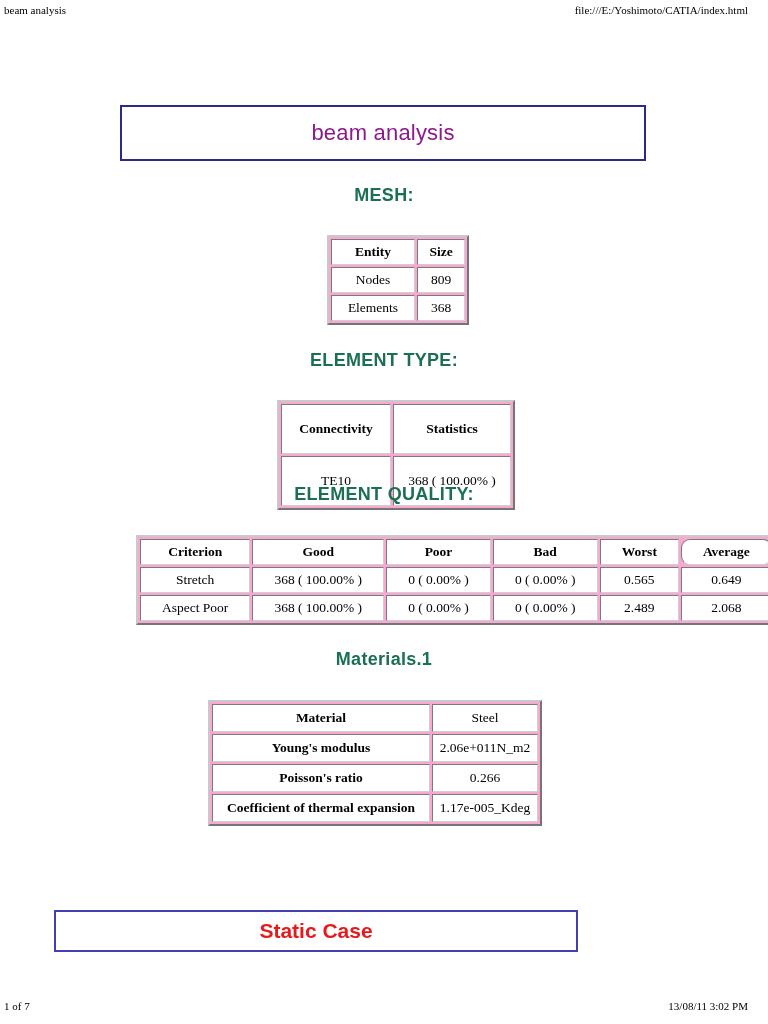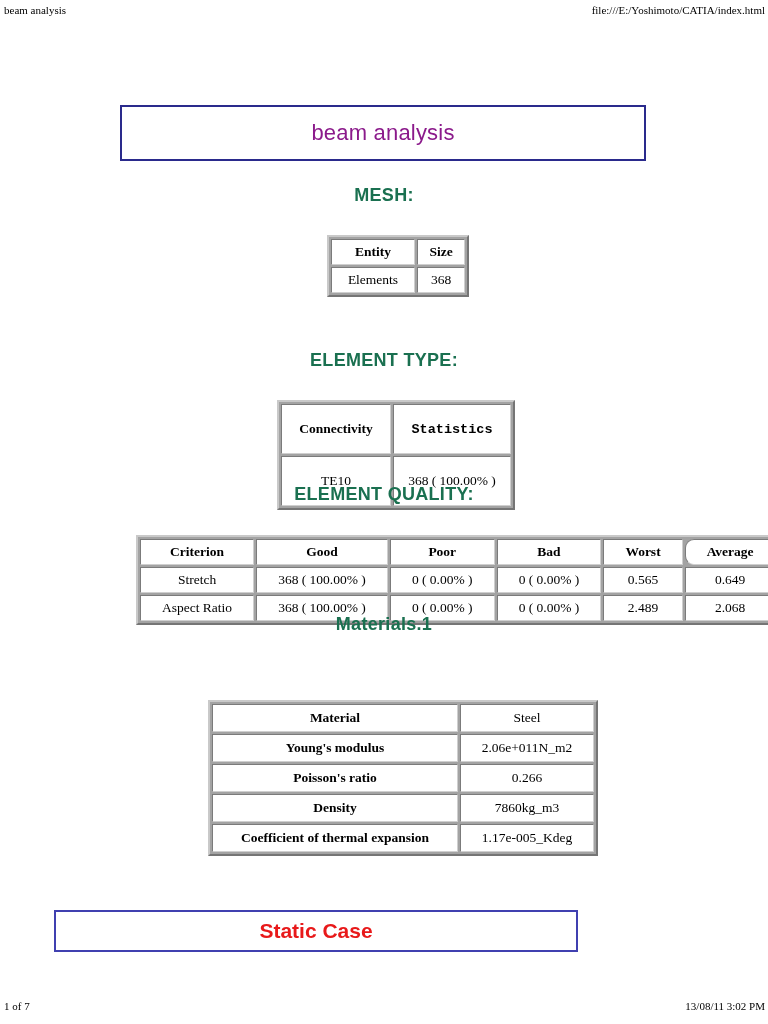--- a/index.html
+++ b/index.html
@@ -28,7 +28,7 @@
   .page-header { top: 4px; }
   .page-footer { top: 1000px; }
   .hdr-left  { position: absolute; left: 4px;  top: 0; white-space: nowrap; }
-  .hdr-right { position: absolute; right: 3px; top: 0; white-space: nowrap; }
+  .hdr-right { position: absolute; right: 20px; top: 0; white-space: nowrap; }
 
   
   .content {

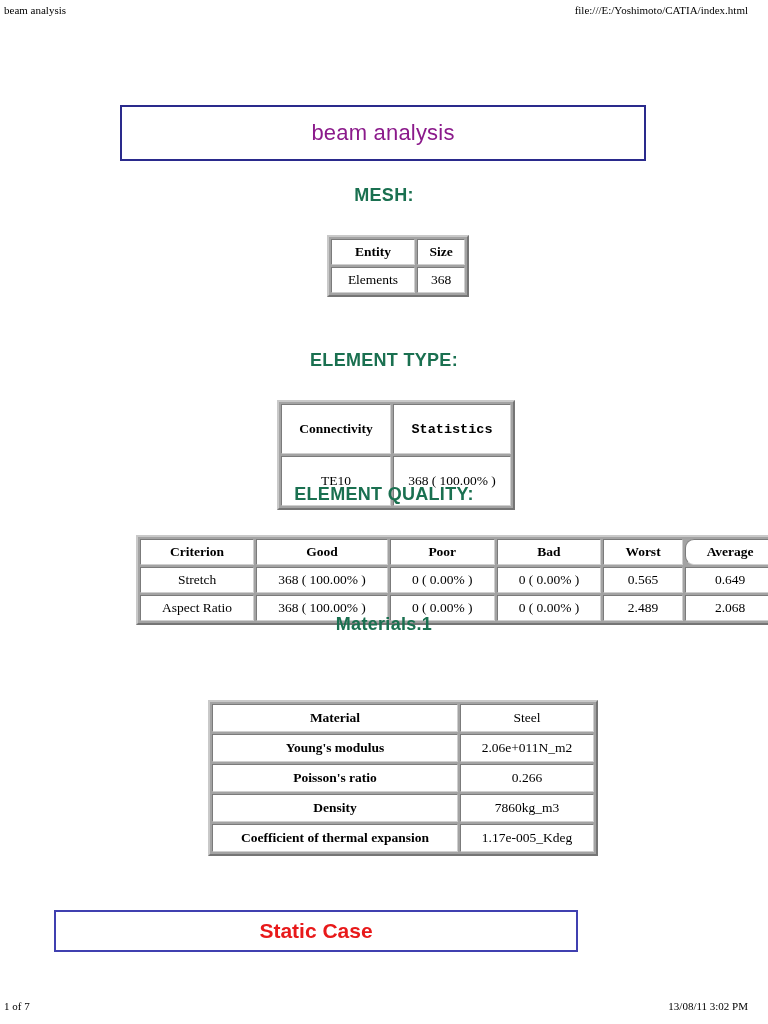--- a/index.html
+++ b/index.html
@@ -96,7 +96,7 @@
     border-collapse: separate;
     border-spacing: 2px;
     border: 2px outset #c9c9c9;
-    background: #a3a3a3;
+    background: #f9a8d4;
     font-family: "Liberation Serif", "DejaVu Serif", serif;
     font-size: 13.5px;
   }

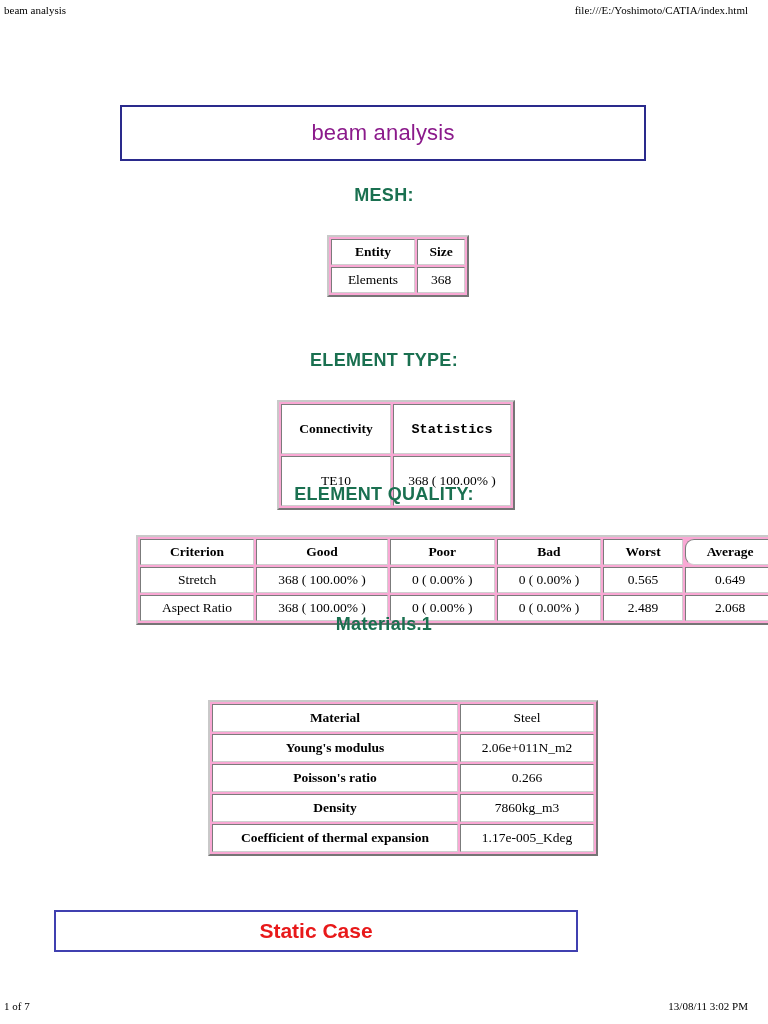--- a/index.html
+++ b/index.html
@@ -166,6 +166,10 @@
       <th class="c-size">Size</th>
     </tr>
     <tr>
+      <td class="rowhead">Nodes</td>
+      <td>809</td>
+    </tr>
+    <tr>
       <td class="rowhead">Elements</td>
       <td>368</td>
     </tr>

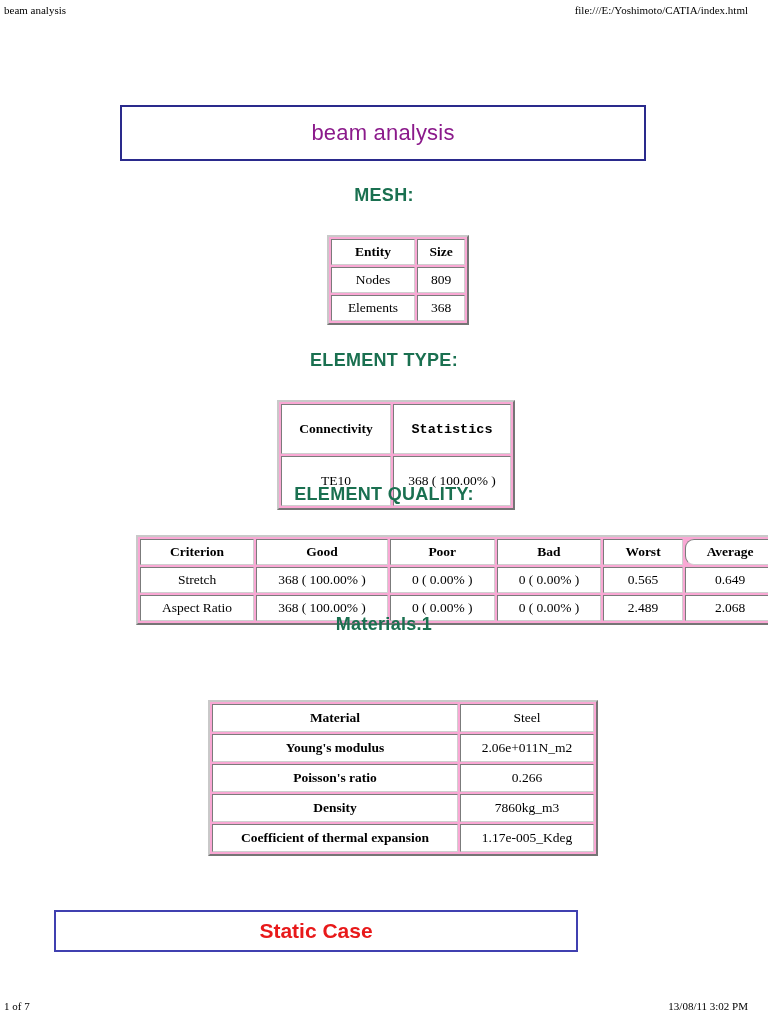--- a/index.html
+++ b/index.html
@@ -127,7 +127,7 @@
   #etype-table  { left: 277px; top: 400px; }
   #etype-table td, #etype-table th { padding: 16px 10px; }
   #etype-table .c-conn { width: 88px; }
-  #etype-table .c-stat { width: 96px; font-family: Liberation Mono, monospace; }
+  #etype-table .c-stat { width: 96px; }
 
   #quality-table { left: 136px; top: 535px; }
   #quality-table td, #quality-table th { padding: 4px 21px; }

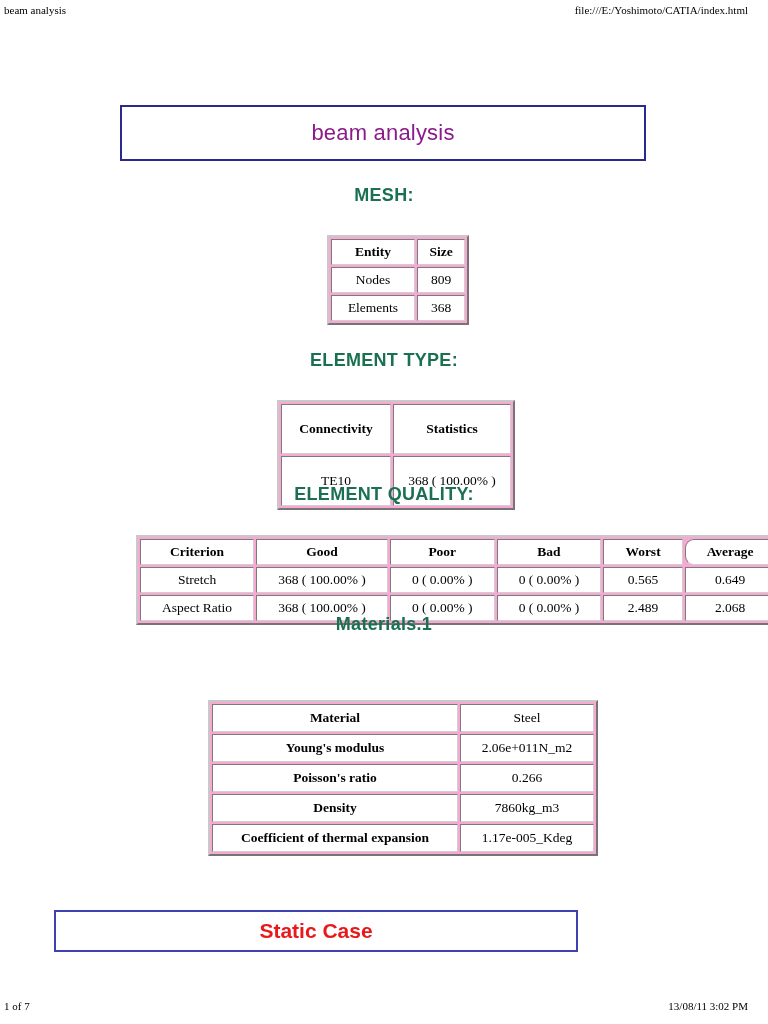--- a/index.html
+++ b/index.html
@@ -212,7 +212,7 @@
       <td>0.649</td>
     </tr>
     <tr>
-      <td class="rowhead">Aspect Ratio</td>
+      <td class="rowhead">Aspect Poor</td>
       <td>368 ( 100.00% )</td>
       <td>0 ( 0.00% )</td>
       <td>0 ( 0.00% )</td>

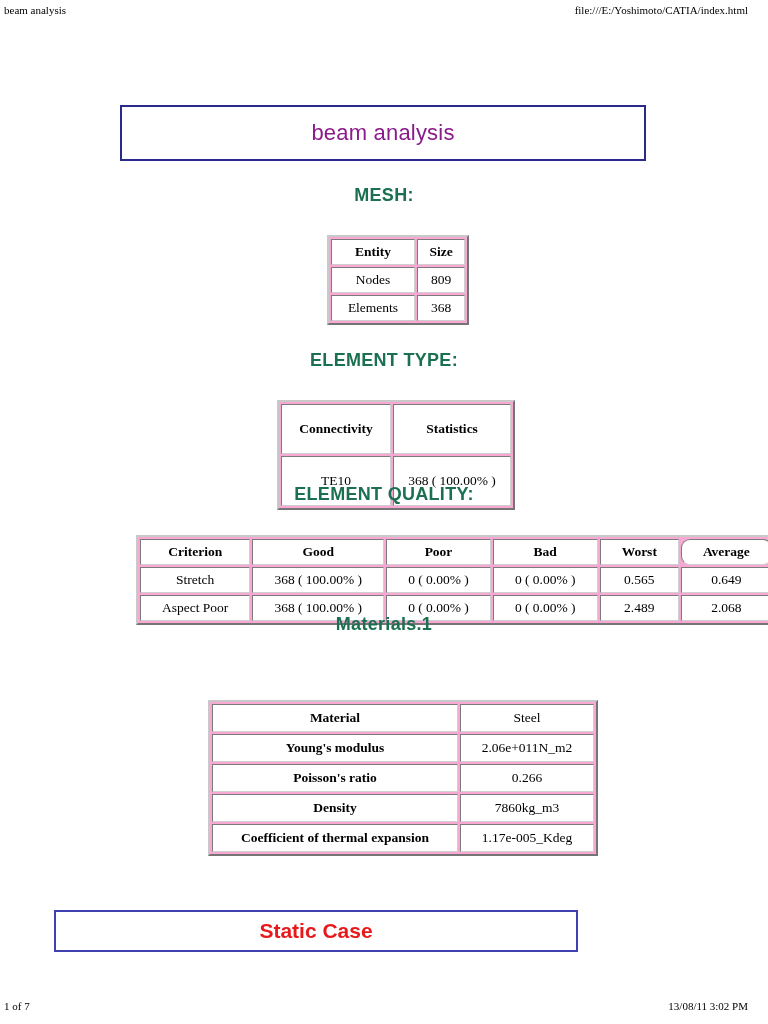--- a/index.html
+++ b/index.html
@@ -88,7 +88,7 @@
   .h-mesh    { top: 185px; }
   .h-etype   { top: 350px; }
   .h-equal   { top: 484px; }
-  .h-mat     { top: 614px; }
+  .h-mat     { top: 649px; }
 
   
   table.classic {

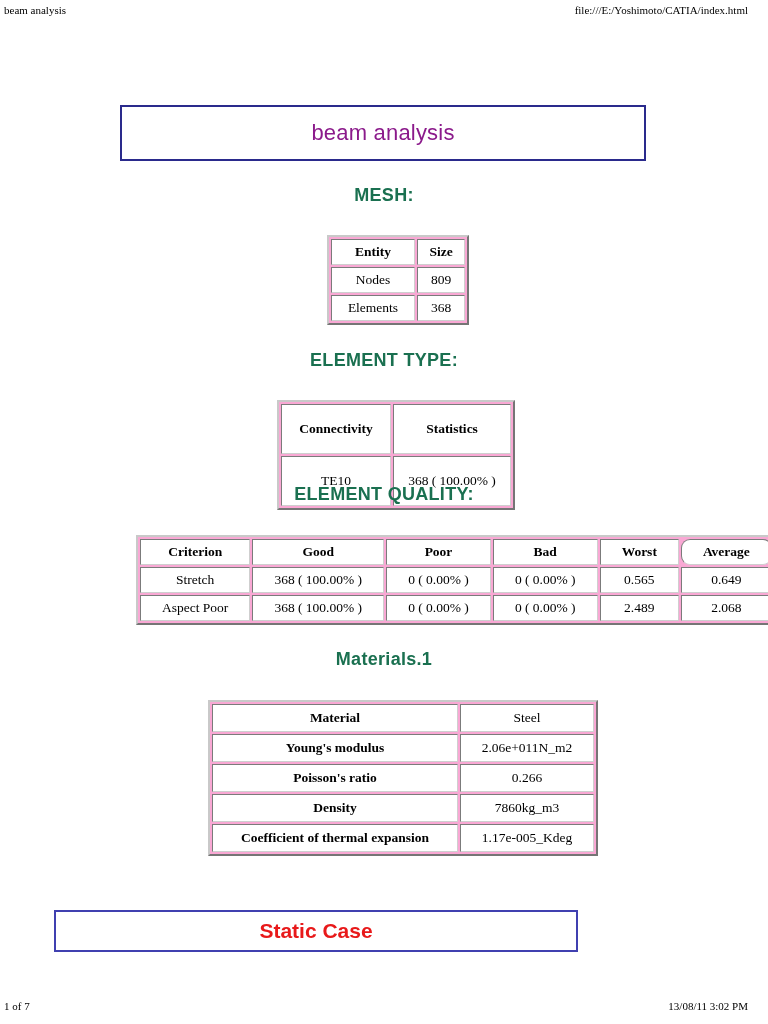--- a/index.html
+++ b/index.html
@@ -139,7 +139,7 @@
   #quality-table .c-avg   { width: 48px; border-radius: 9px; }
 
   #materials-table { left: 208px; top: 700px; }
-  #materials-table td { padding: 5px 16px; }
+  #materials-table td { padding: 5px 2px; }
   #materials-table .c-prop { width: 212px; }
   #materials-table .c-val  { width: 100px; margin-top: 14px; }
 </style>

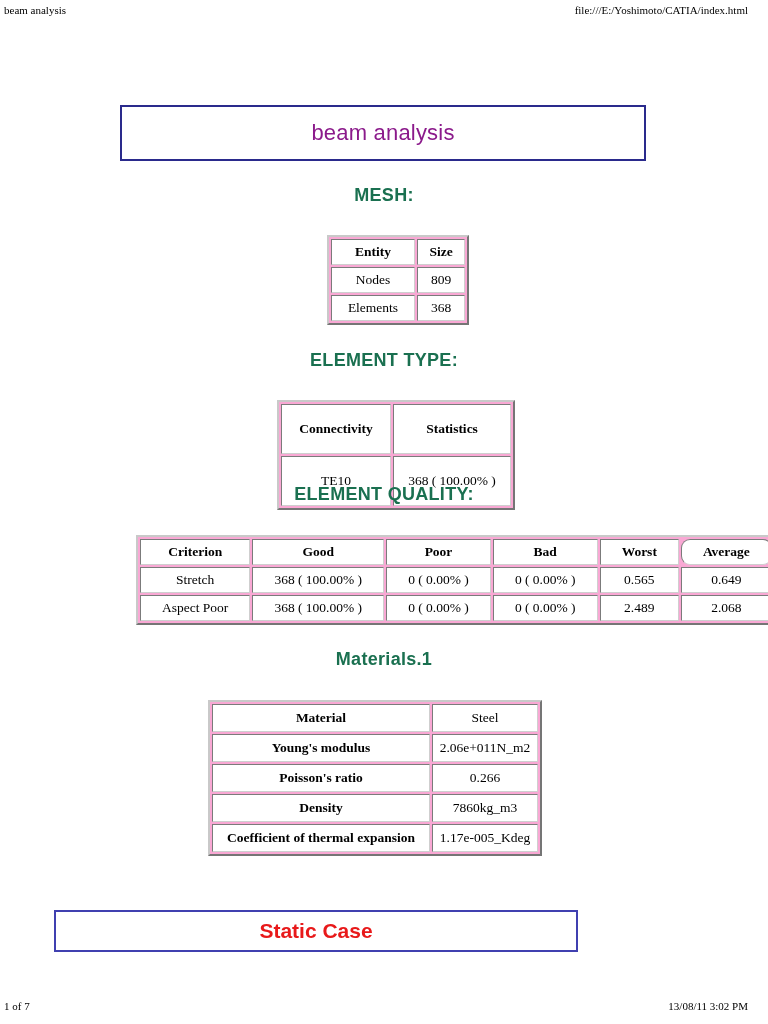--- a/index.html
+++ b/index.html
@@ -239,10 +239,6 @@
       <td>0.266</td>
     </tr>
     <tr>
-      <td class="labelcell">Density</td>
-      <td>7860kg_m3</td>
-    </tr>
-    <tr>
       <td class="labelcell">Coefficient of thermal expansion</td>
       <td>1.17e-005_Kdeg</td>
     </tr>

